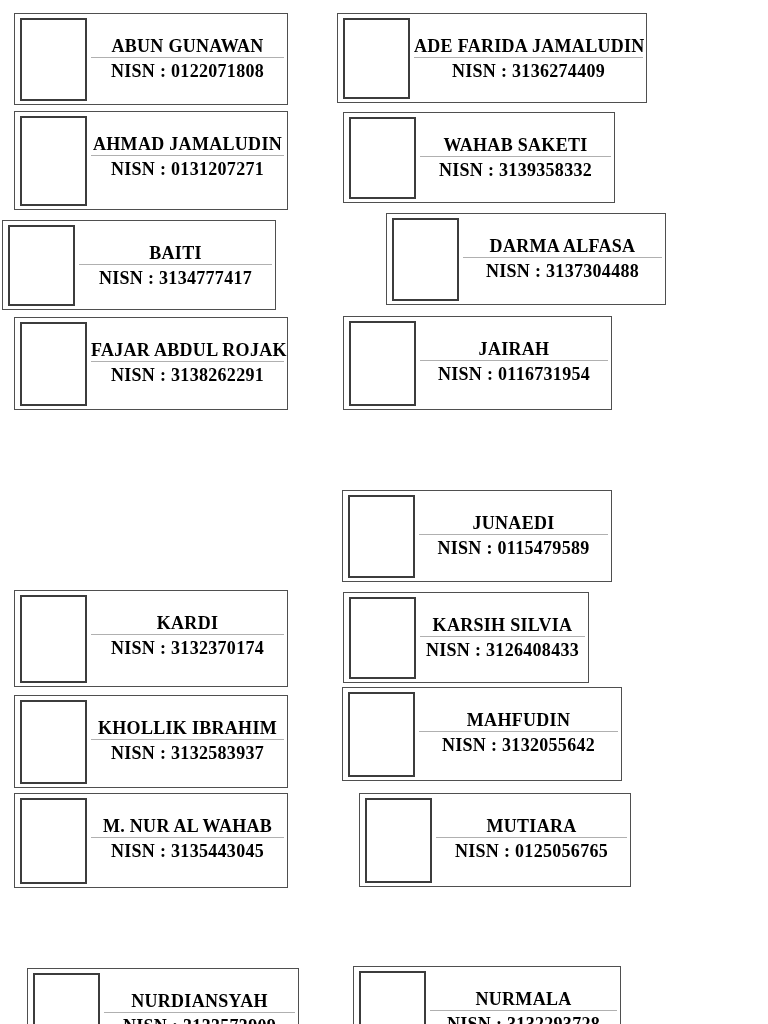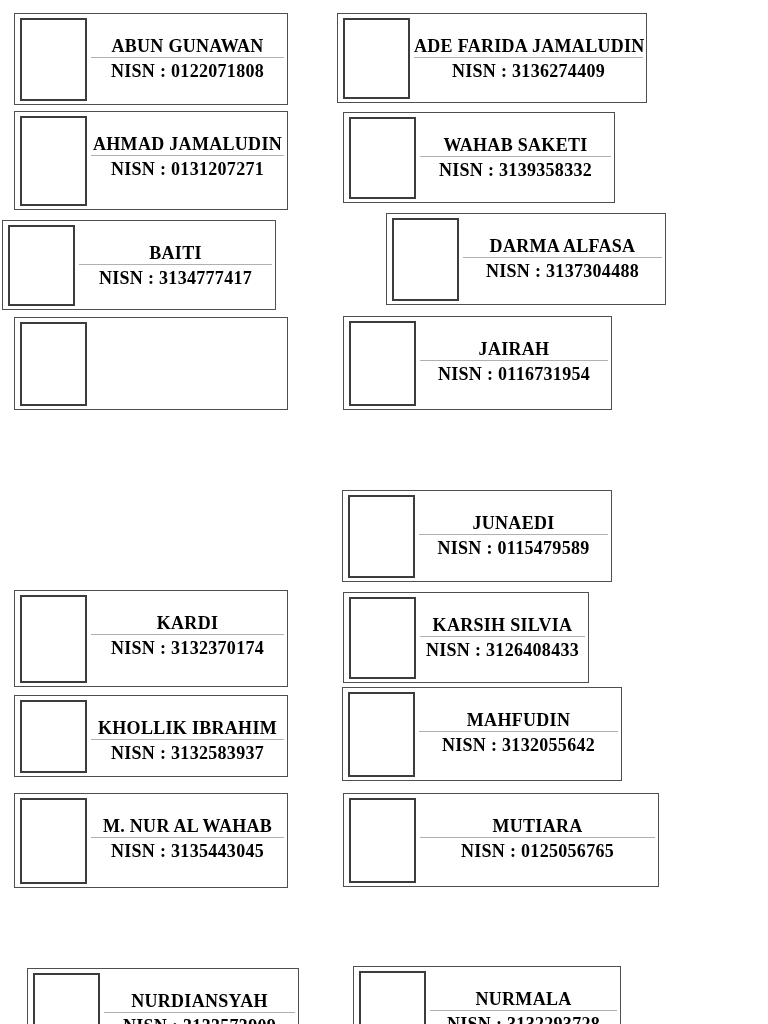--- a/index.html
+++ b/index.html
@@ -105,6 +105,11 @@
 
   <div class="card c4">
     <div class="photo"></div>
+    <div class="info">
+      <div class="name">FAJAR ABDUL ROJAK</div>
+      <div class="sep"></div>
+      <div class="nisn">NISN : 3138262291</div>
+    </div>
   </div>
 
   <div class="card c5">

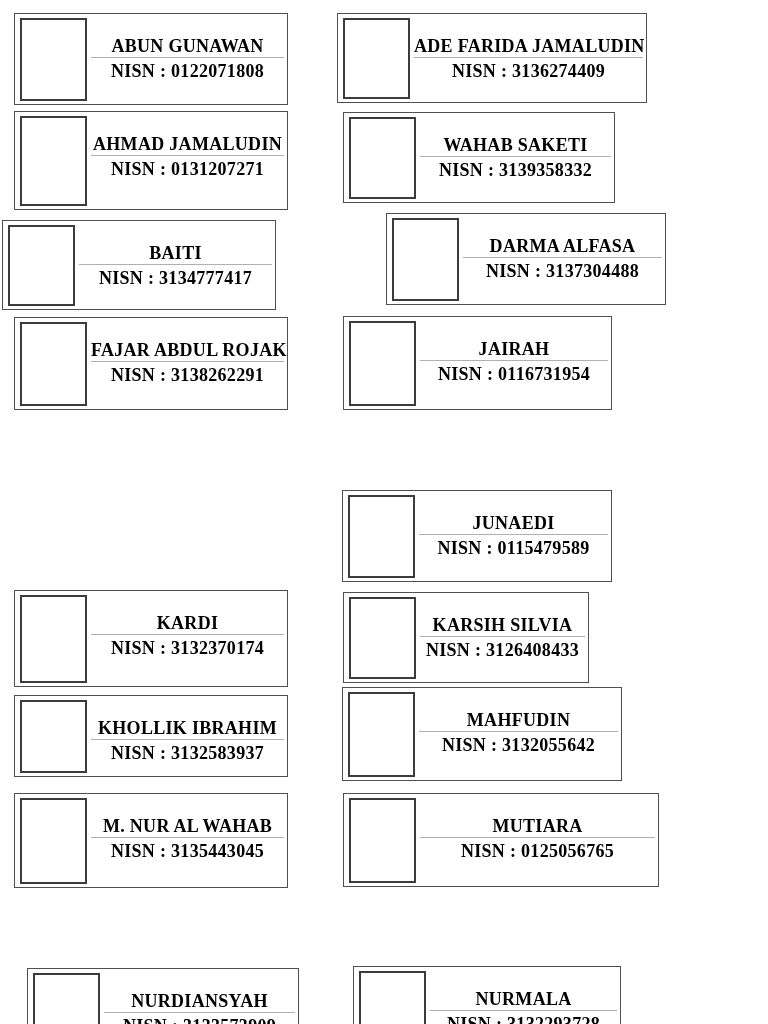--- a/index.html
+++ b/index.html
@@ -62,7 +62,7 @@
   .c8  { left: 343px; top: 316px; width: 269px; height: 94px; }
   .c9  { left: 18px;  top: 492px; width: 270px; height: 91px; }
   .c10 { left: 14px;  top: 590px; width: 274px; height: 97px; }
-  .c11 { left: 14px;  top: 695px; width: 274px; height: 82px; text-decoration: underline; }
+  .c11 { left: 14px;  top: 695px; width: 274px; height: 93px; text-decoration: underline; }
   .c12 { left: 14px;  top: 793px; width: 274px; height: 95px; }
   .c13 { left: 342px; top: 490px; width: 270px; height: 92px; }
   .c14 { left: 343px; top: 592px; width: 246px; height: 91px; }

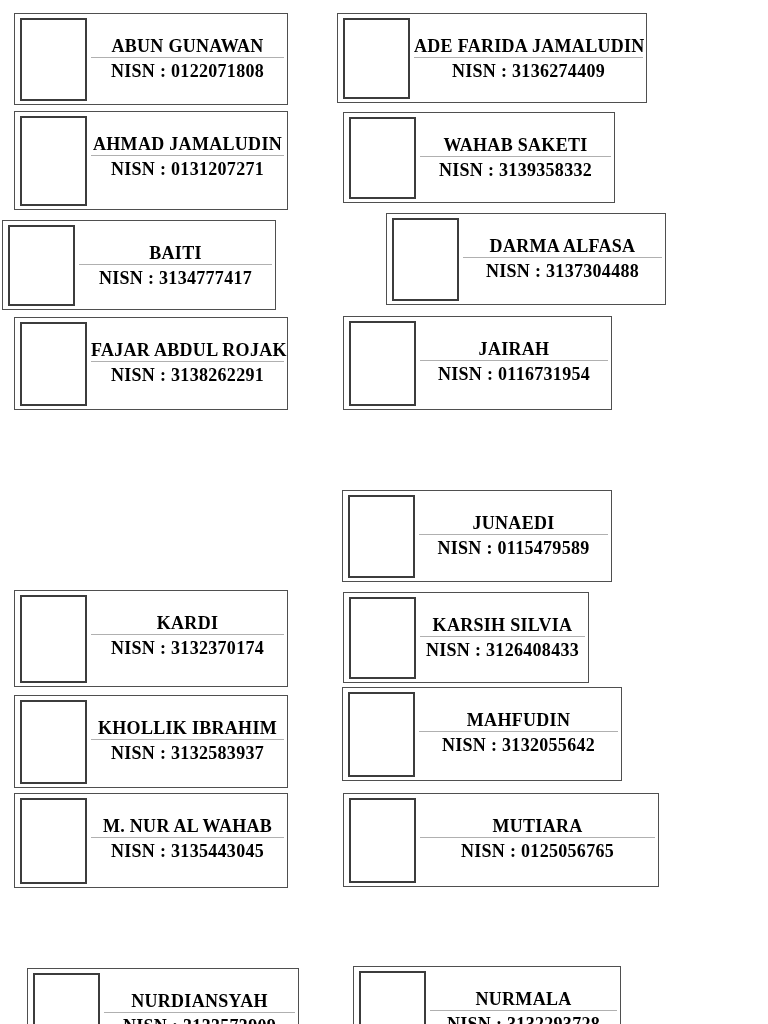--- a/index.html
+++ b/index.html
@@ -67,7 +67,7 @@
   .c13 { left: 342px; top: 490px; width: 270px; height: 92px; }
   .c14 { left: 343px; top: 592px; width: 246px; height: 91px; }
   .c15 { left: 342px; top: 687px; width: 280px; height: 94px; }
-  .c16 { left: 343px; top: 793px; width: 316px; height: 94px; }
+  .c16 { left: 359px; top: 793px; width: 272px; height: 94px; }
   .c17 { left: 27px;  top: 968px; width: 272px; height: 95px; }
   .c18 { left: 353px; top: 966px; width: 268px; height: 95px; }
 </style>

